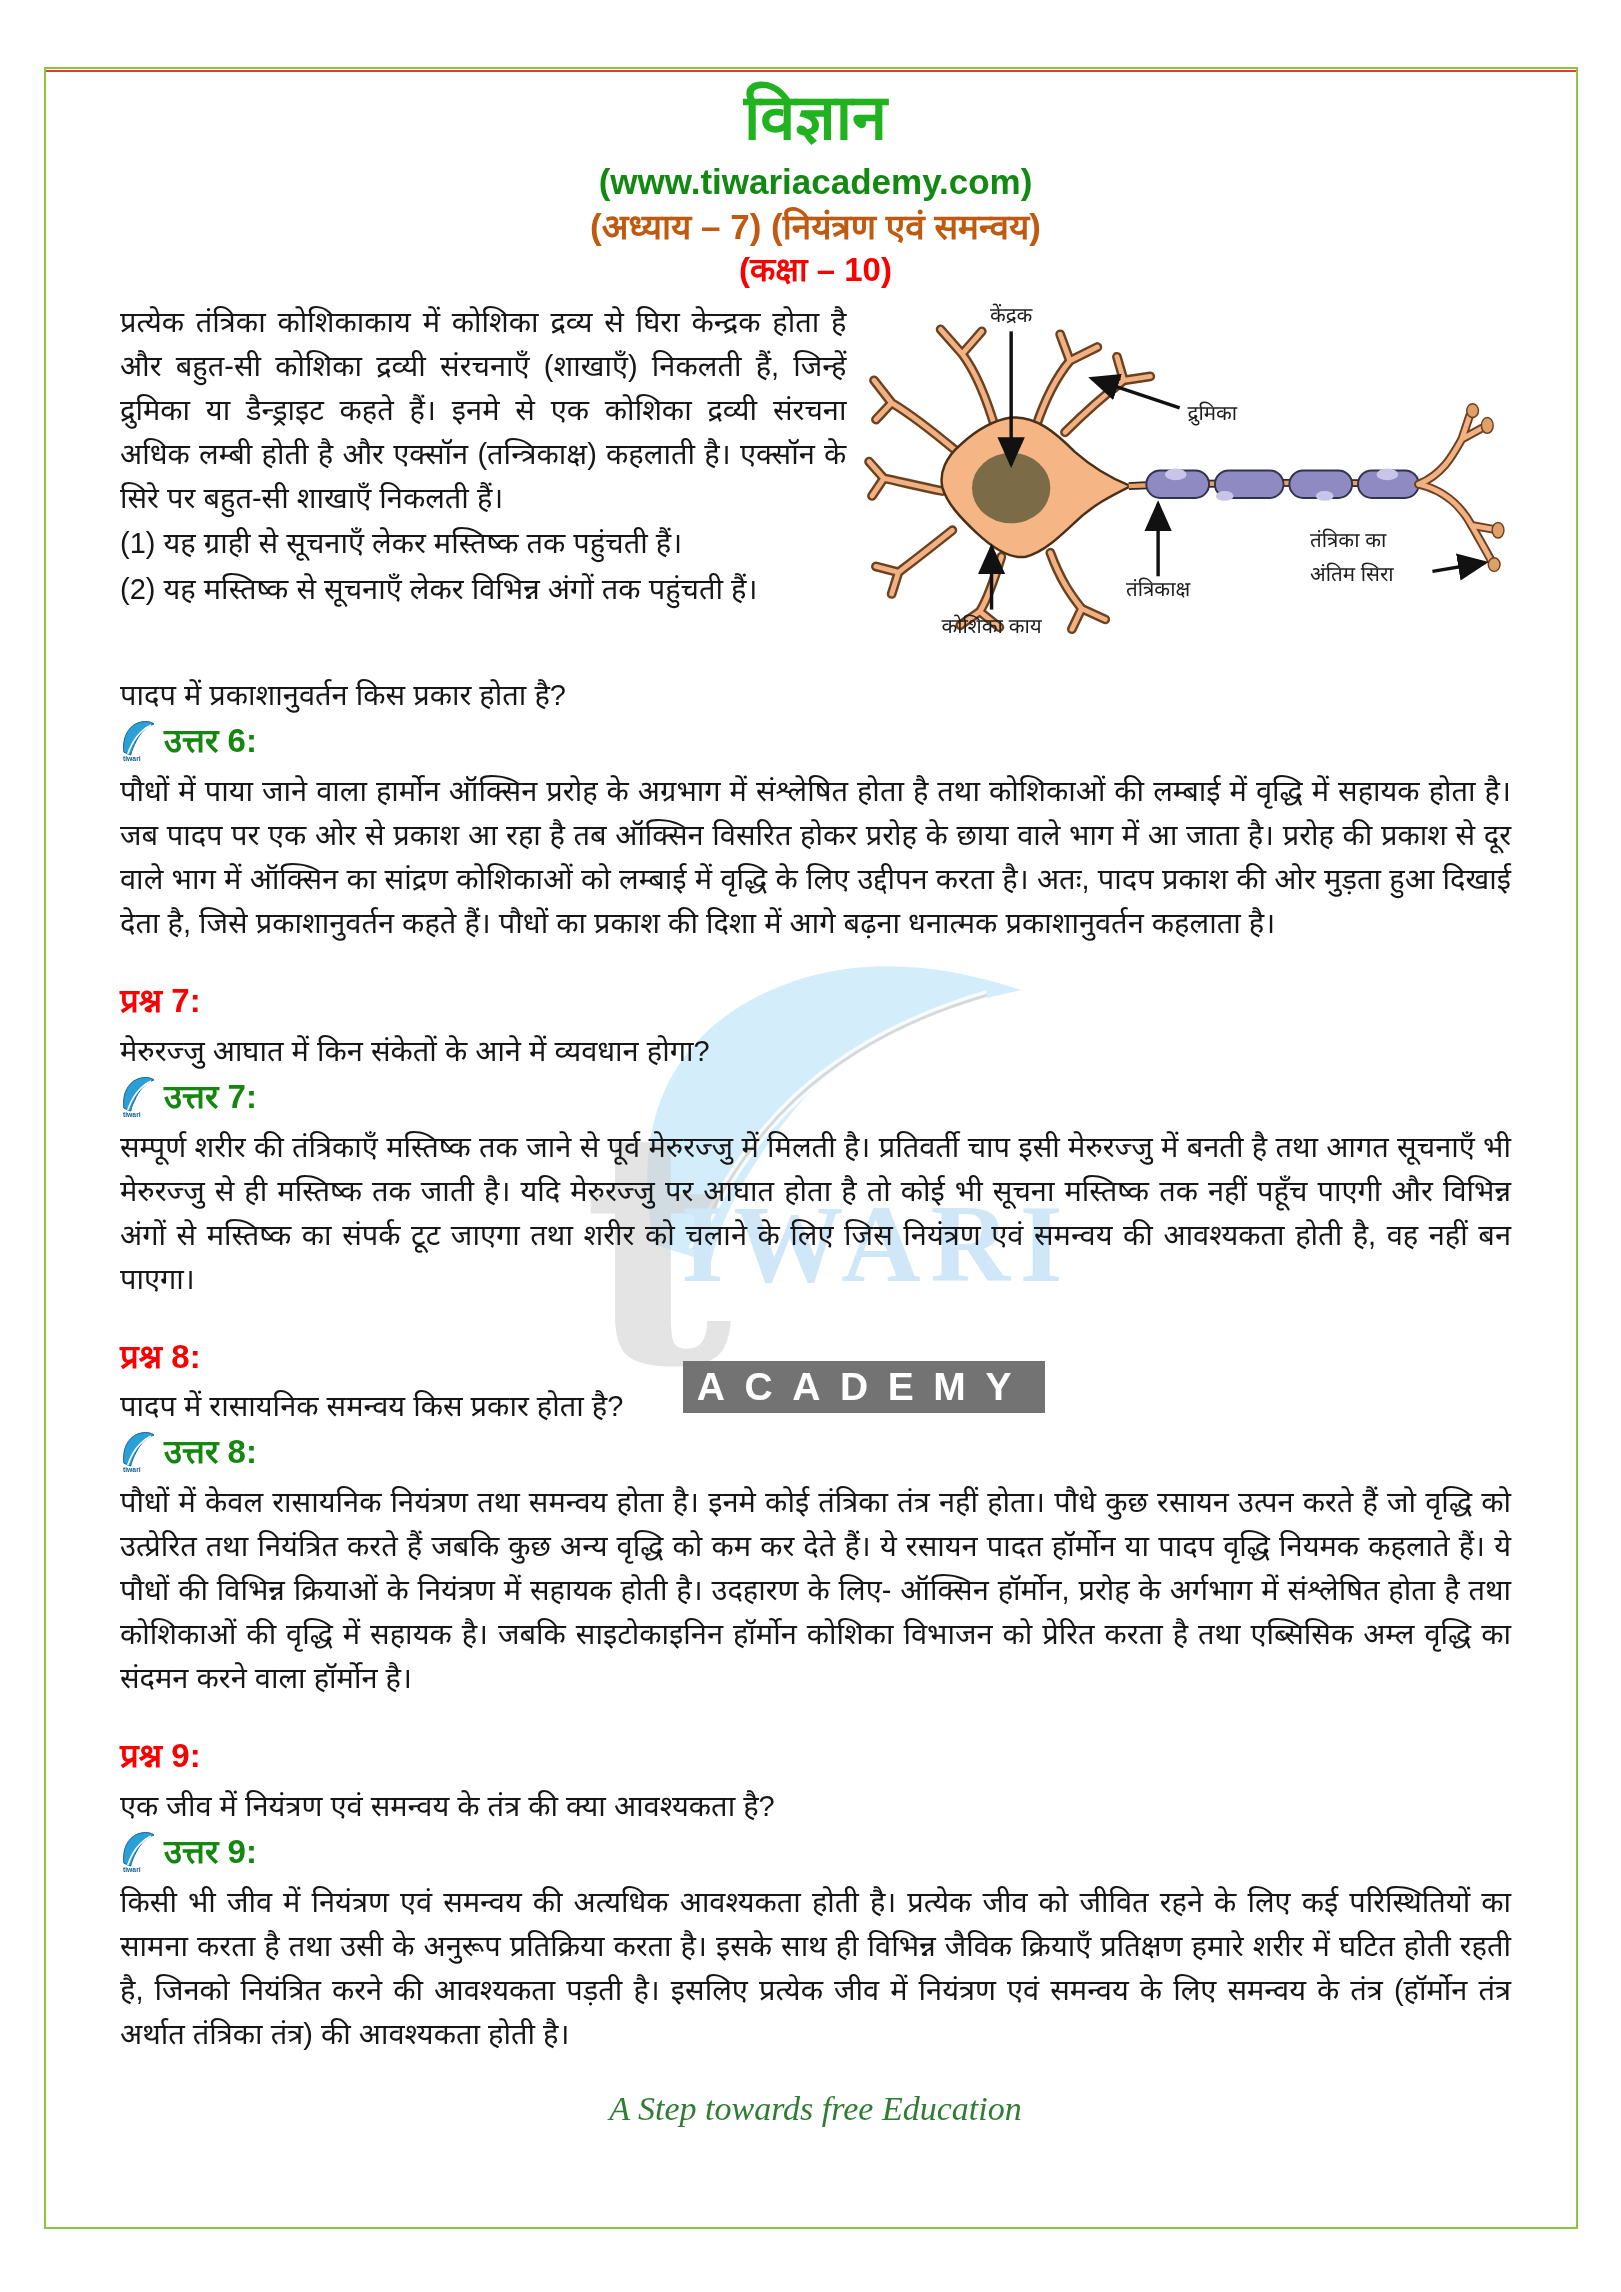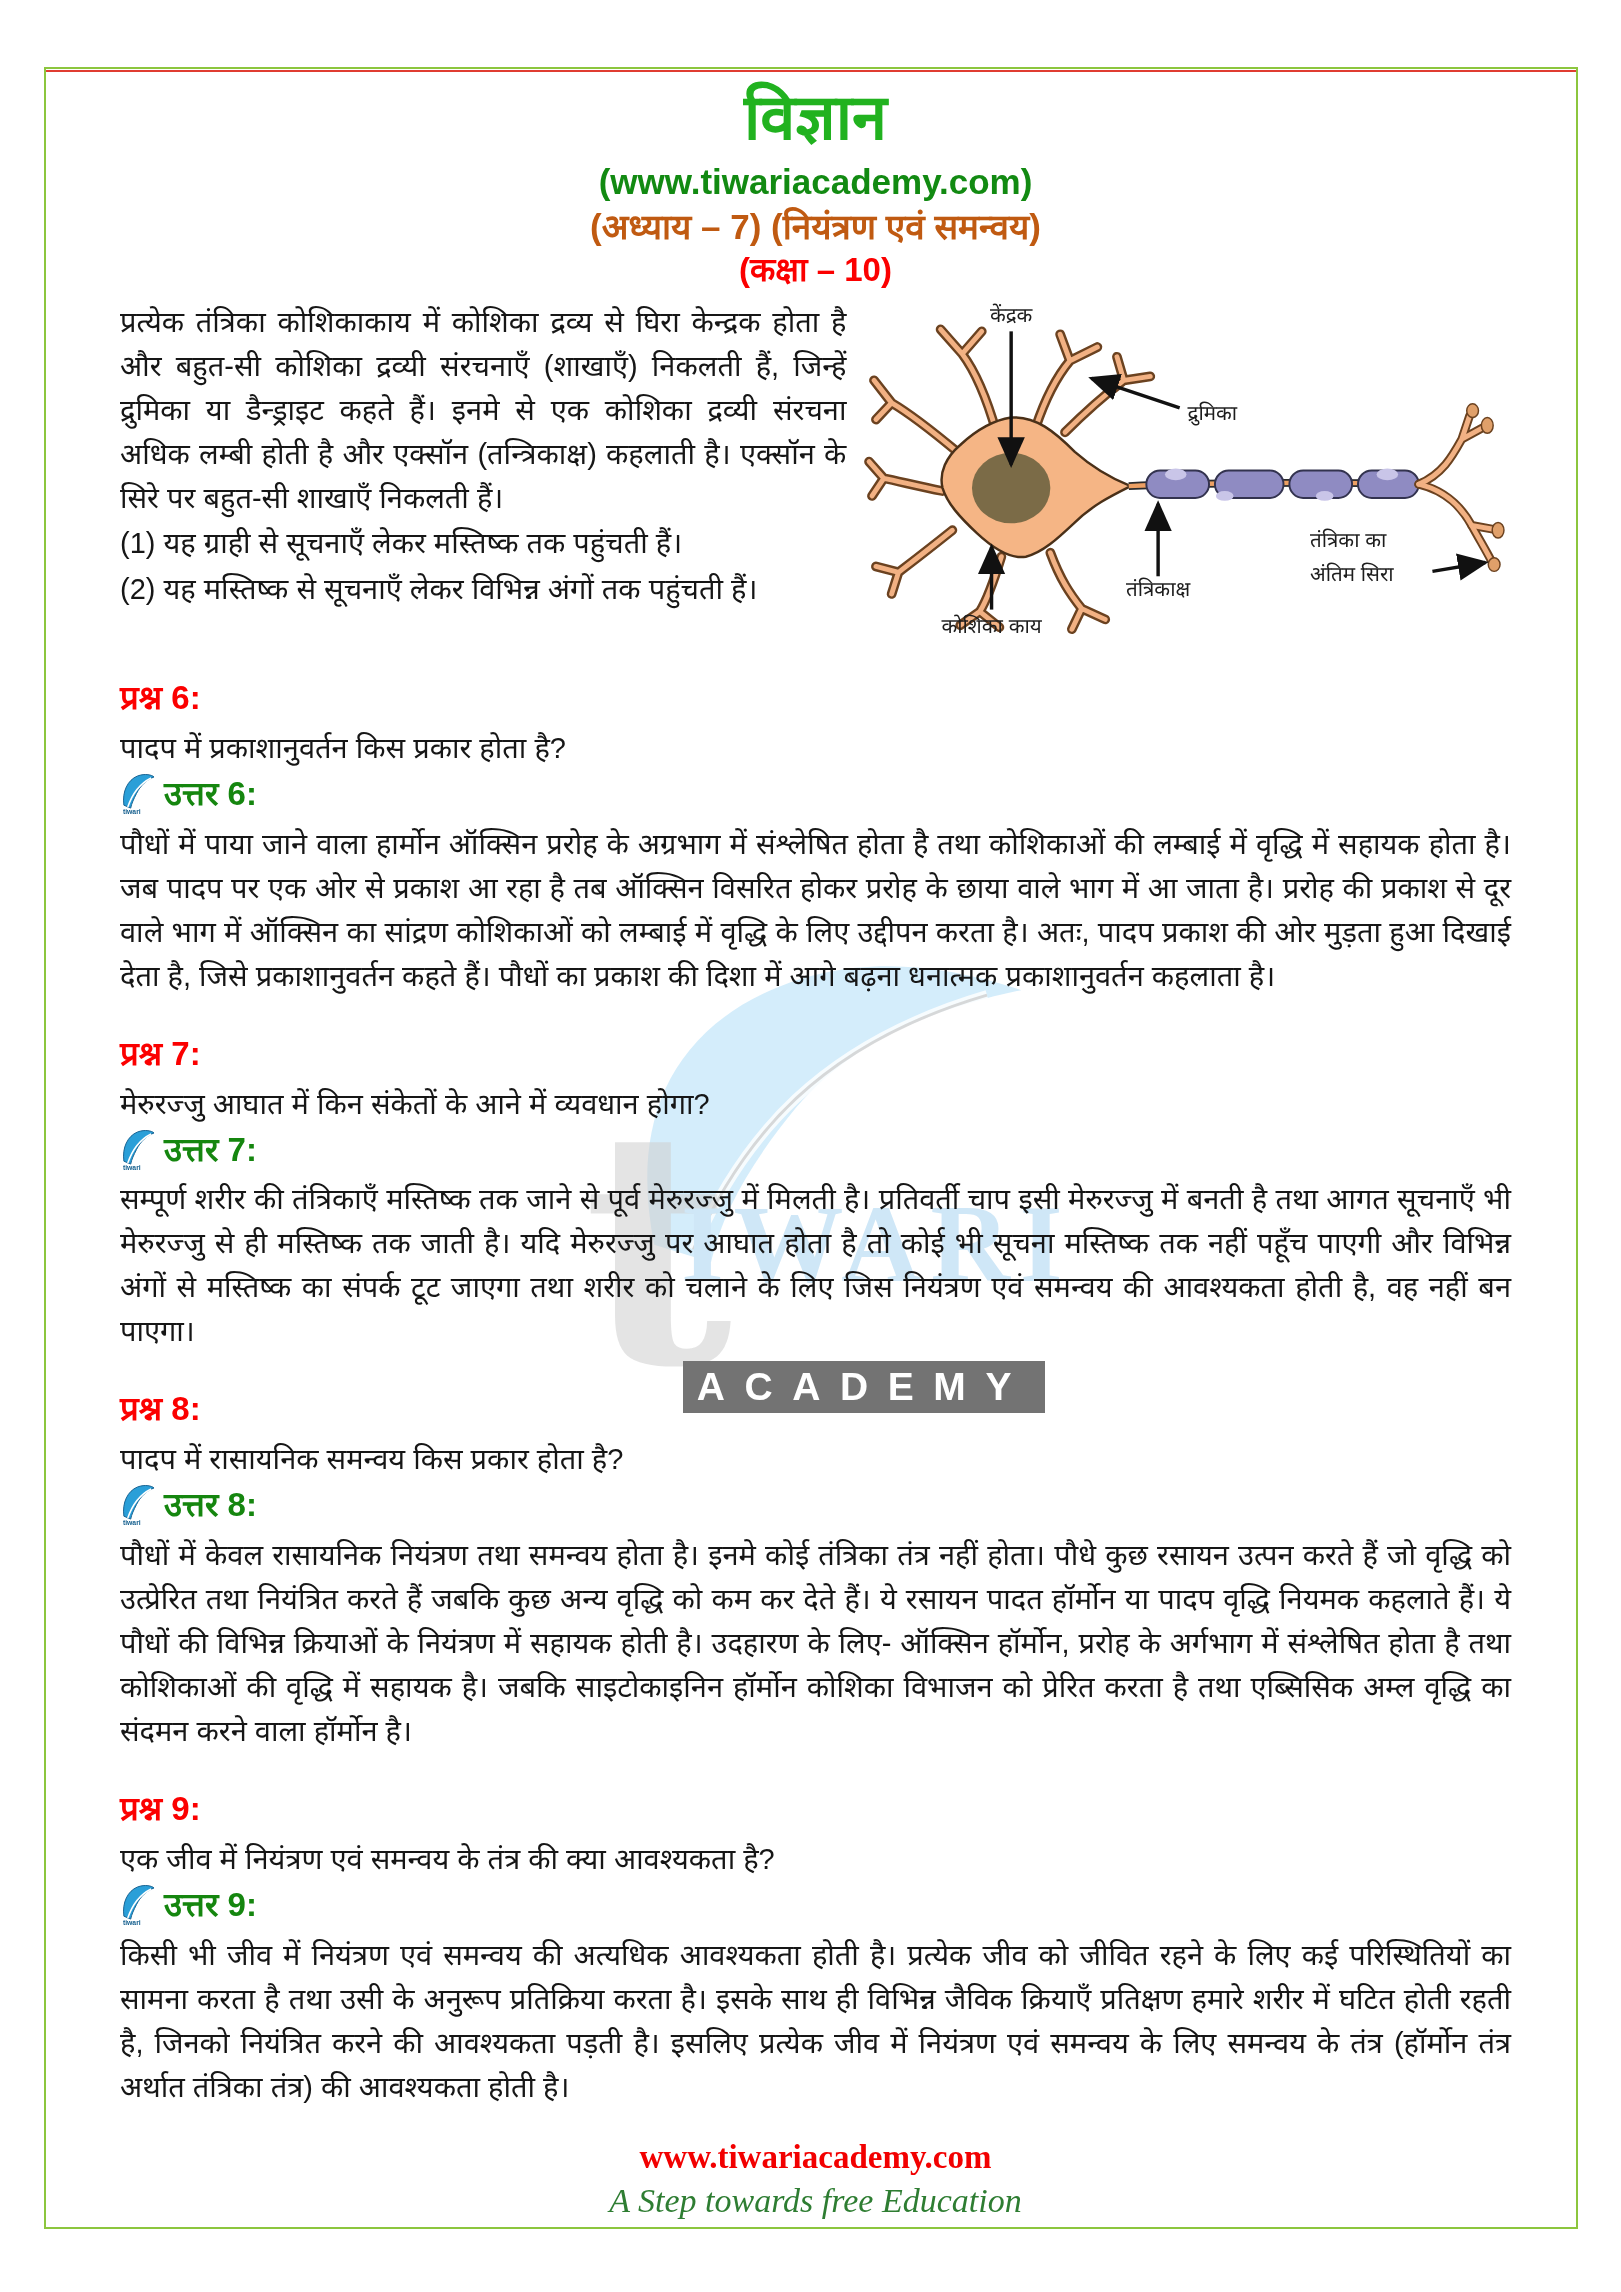--- a/index.html
+++ b/index.html
@@ -172,7 +172,6 @@
     </div>
 
     <div class="qa">
-      <div class="q-label">प्रश्न 6:</div>
       <div class="q-text">पादप में प्रकाशानुवर्तन किस प्रकार होता है?</div>
       <div class="a-label-row">
         <svg class="leaf-ico" viewBox="0 0 36 44">

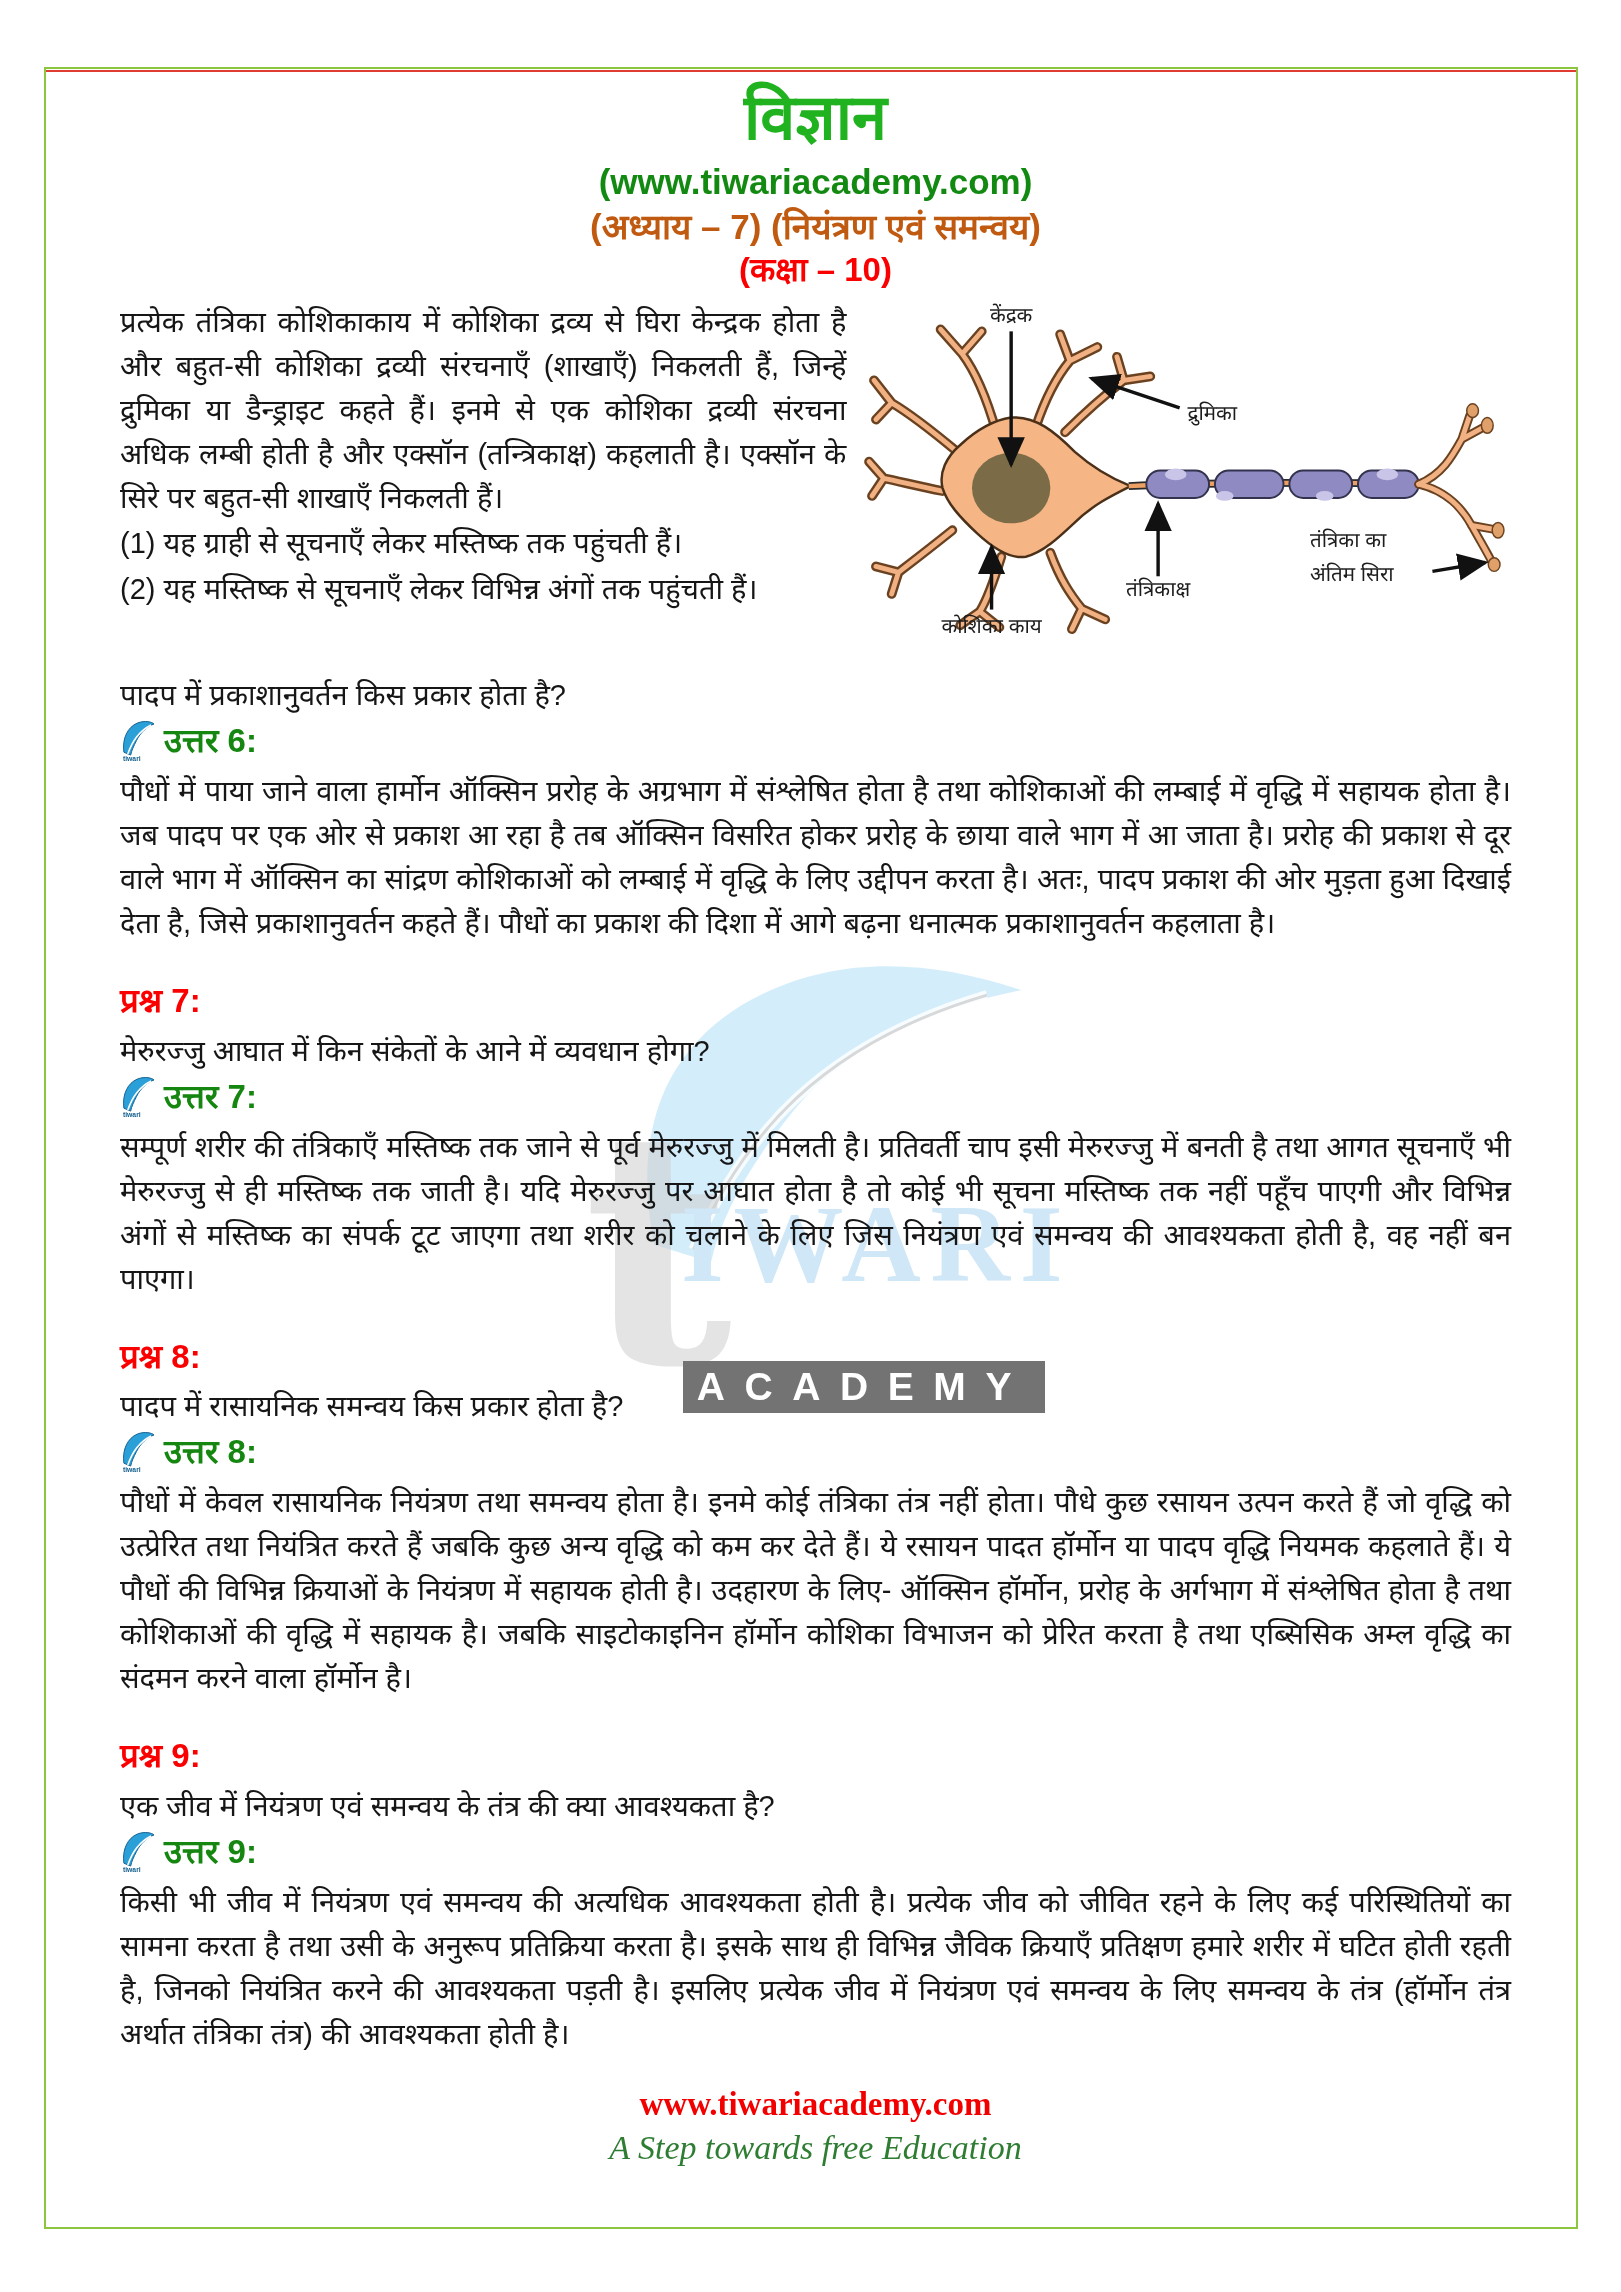--- a/index.html
+++ b/index.html
@@ -227,7 +227,6 @@
     </div>
 
     <div class="footer">
-      <div class="footer-url">www.tiwariacademy.com</div>
       <div class="footer-tagline">A Step towards free Education</div>
 
     </div>

